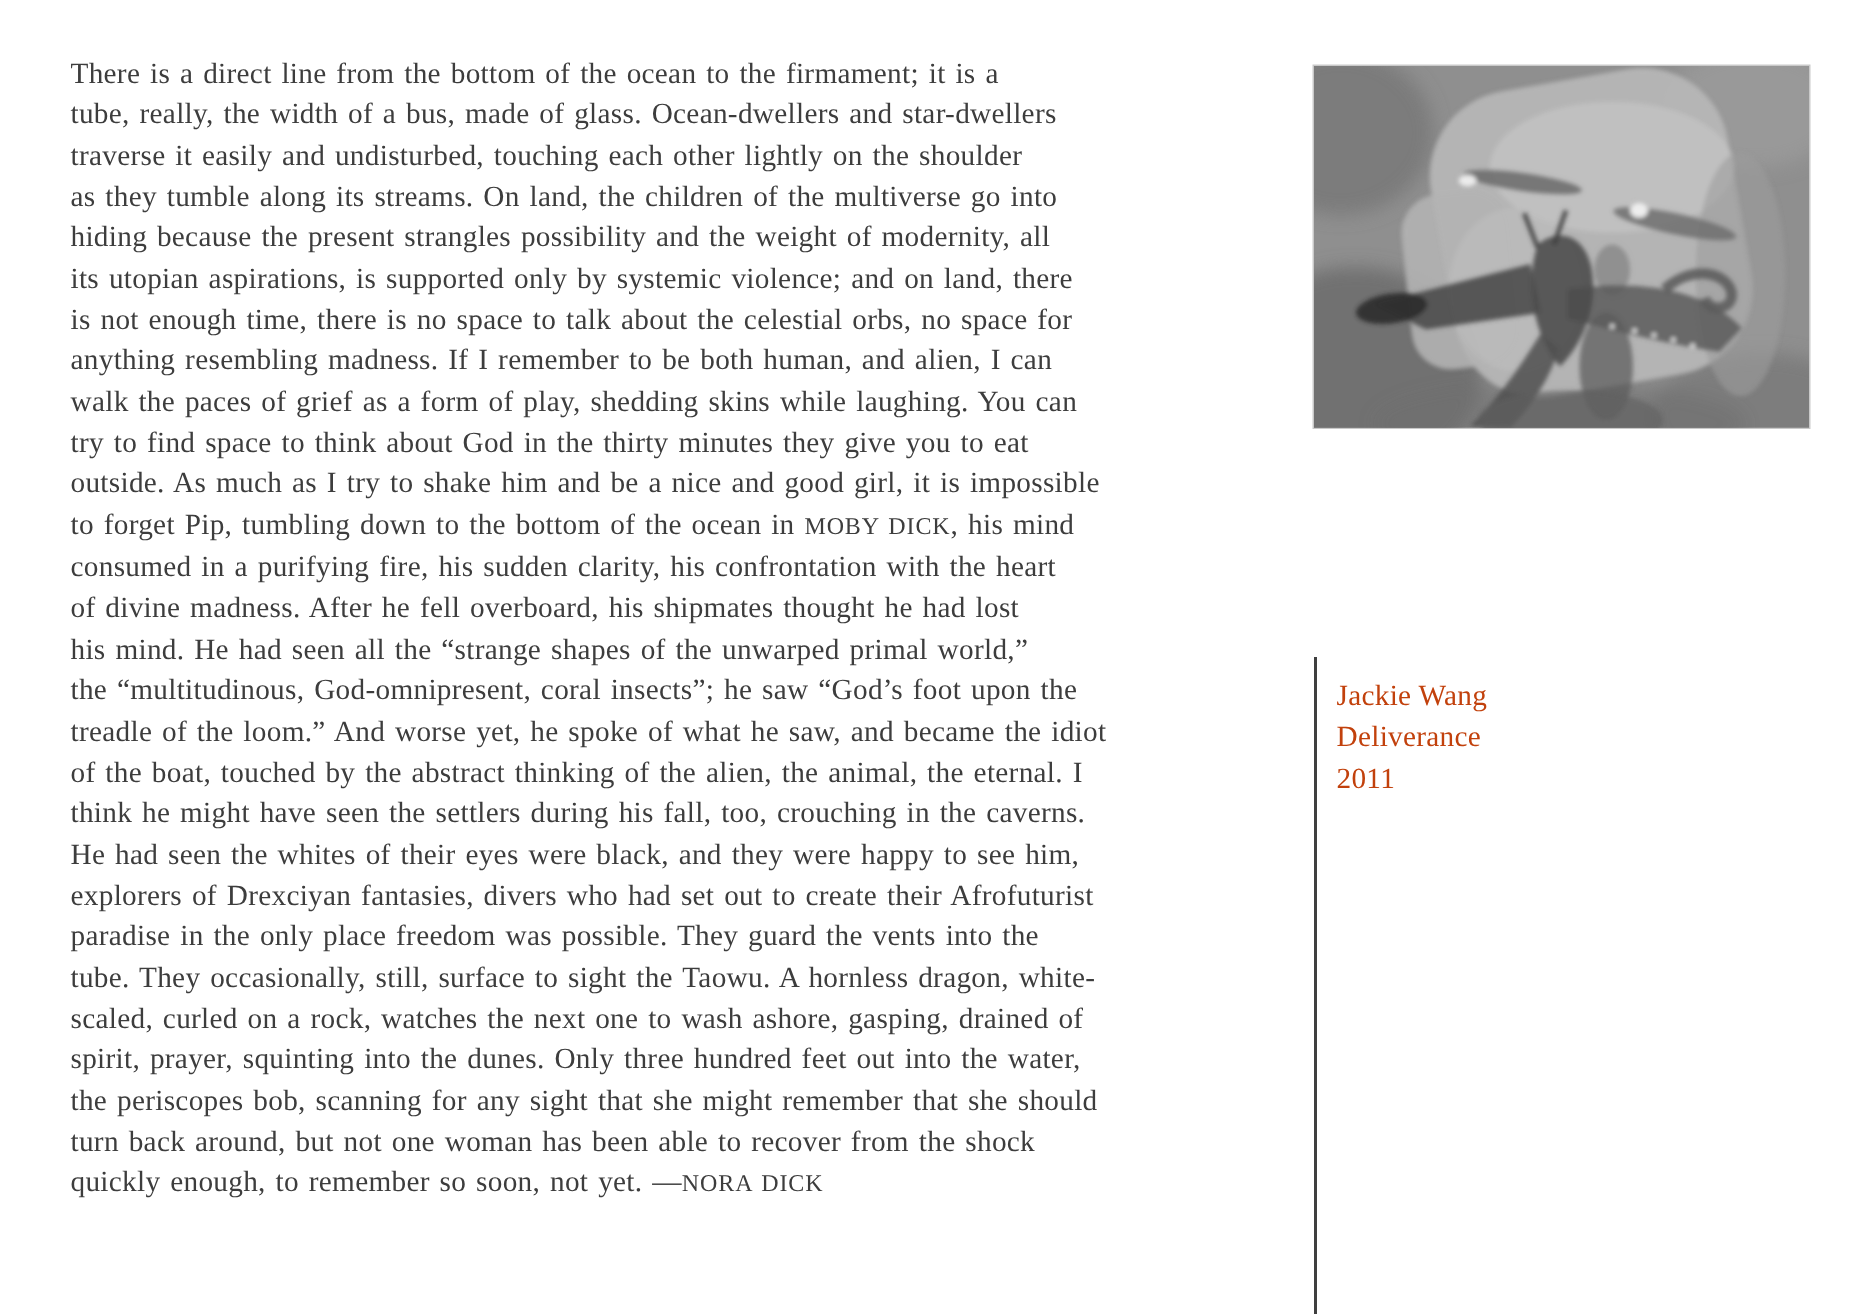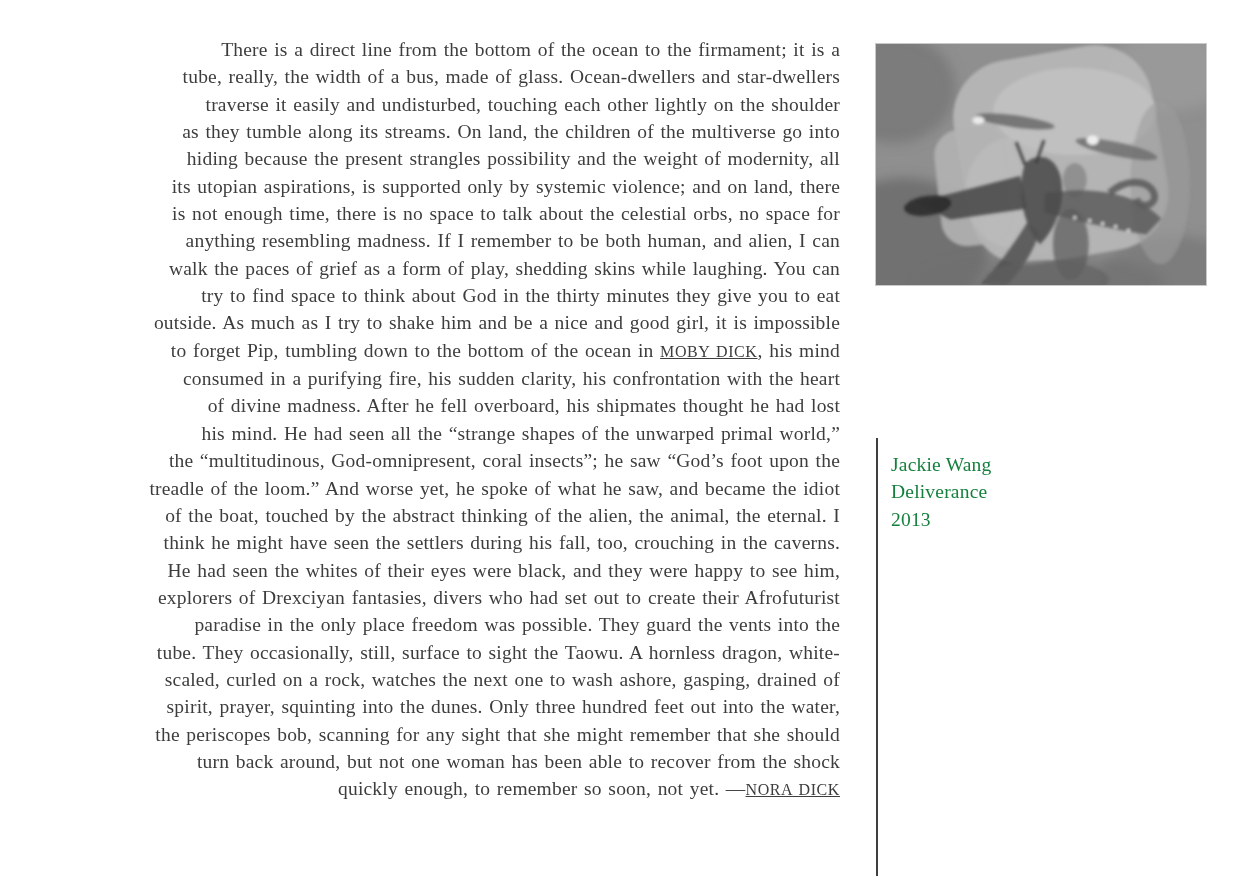--- a/index.html
+++ b/index.html
@@ -18,7 +18,7 @@
   }
   .essay {
     position: absolute;
-    left: 35px;
+    left: 47px;
     top: 36px;
     width: 805px;
     font-size: 19.5px;
@@ -27,7 +27,6 @@
     word-spacing: 1.5px;
     white-space: pre-line;
     color: #3d3d3d;
-    text-align: right;
   }
   .essay .sc {
     font-size: 16px;

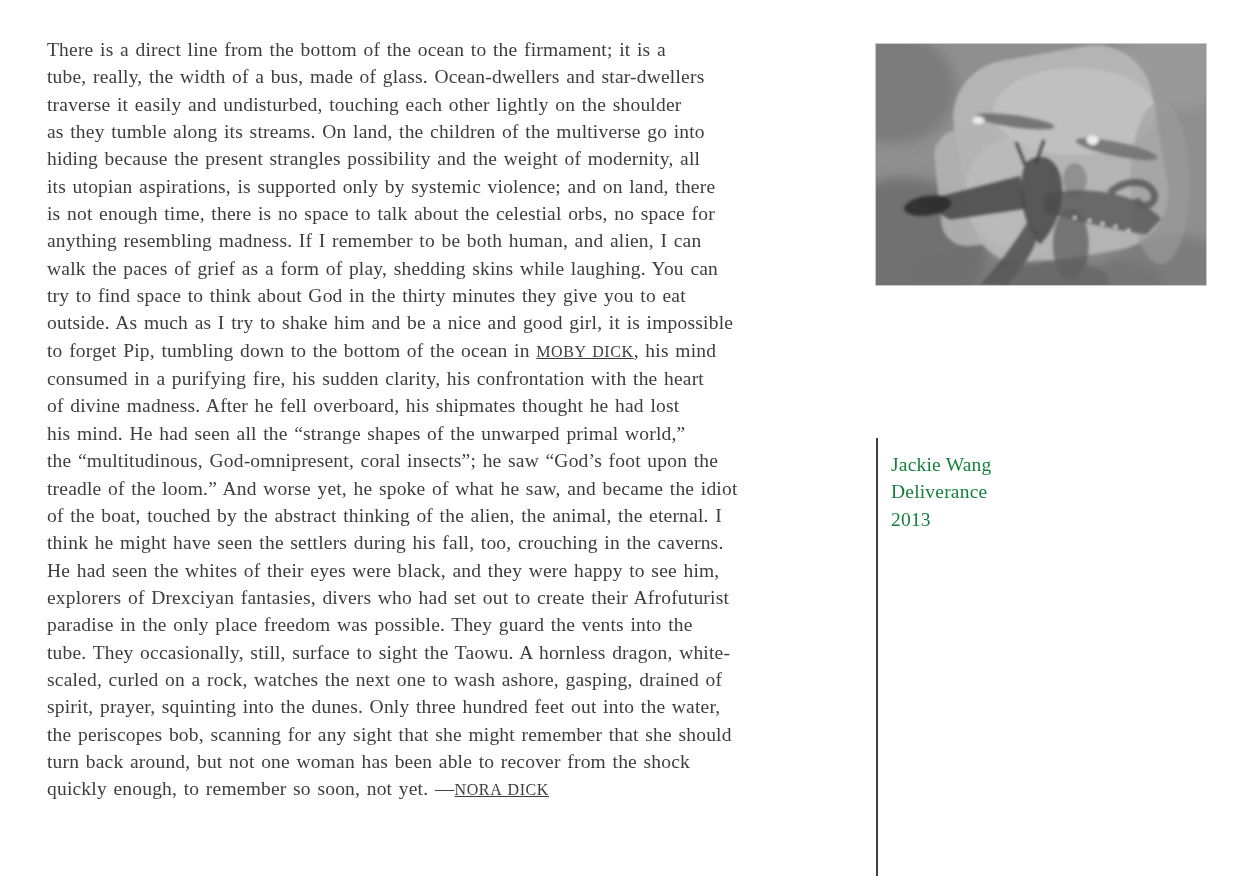--- a/index.html
+++ b/index.html
@@ -31,7 +31,6 @@
   .essay .sc {
     font-size: 16px;
     letter-spacing: 0.6px;
-    text-decoration: underline;
   }
   .artwork-figure {
     position: absolute;

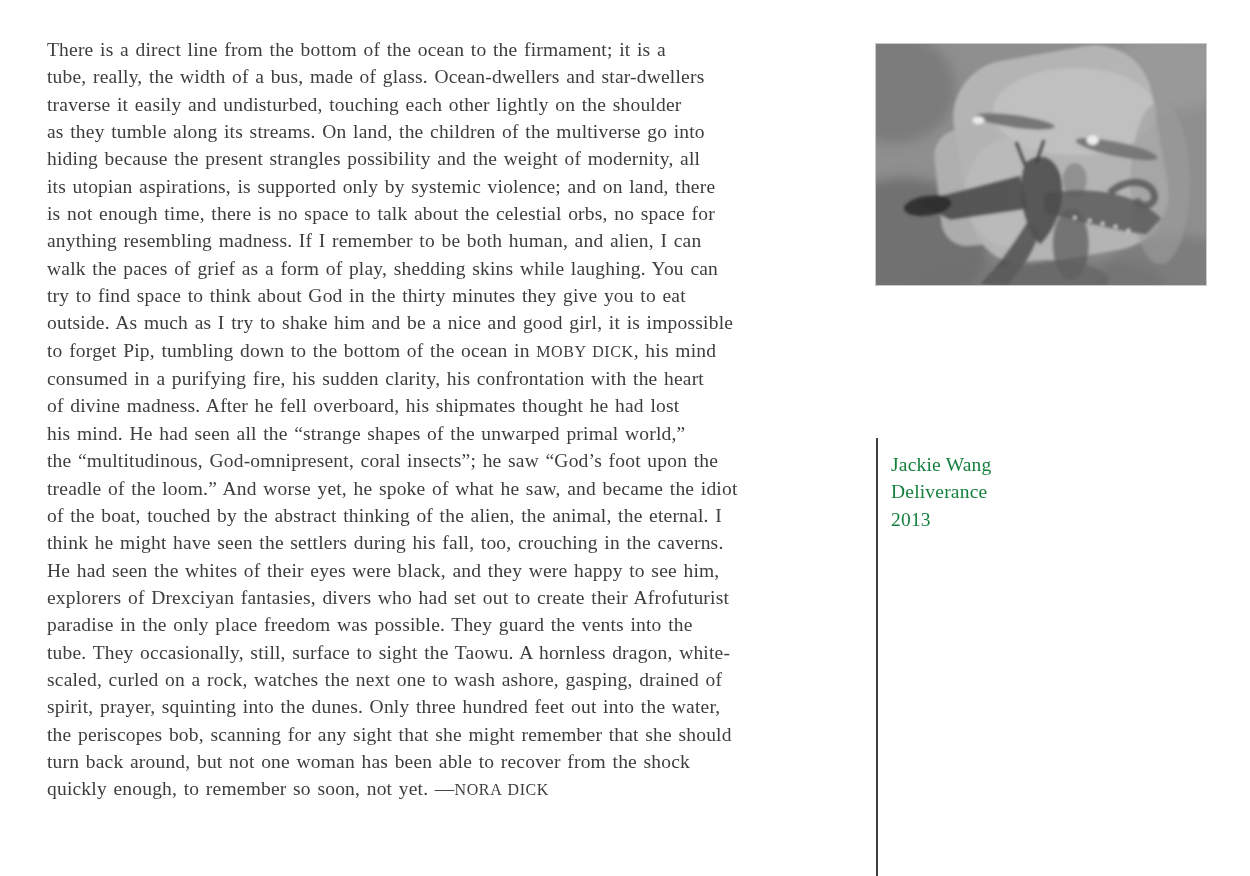--- a/index.html
+++ b/index.html
@@ -63,7 +63,7 @@
     font-size: 19.5px;
     line-height: 27.4px;
     letter-spacing: 0.2px;
-    color: #15803d;
+    color: #c2410c;
   }
 </style>
 </head>

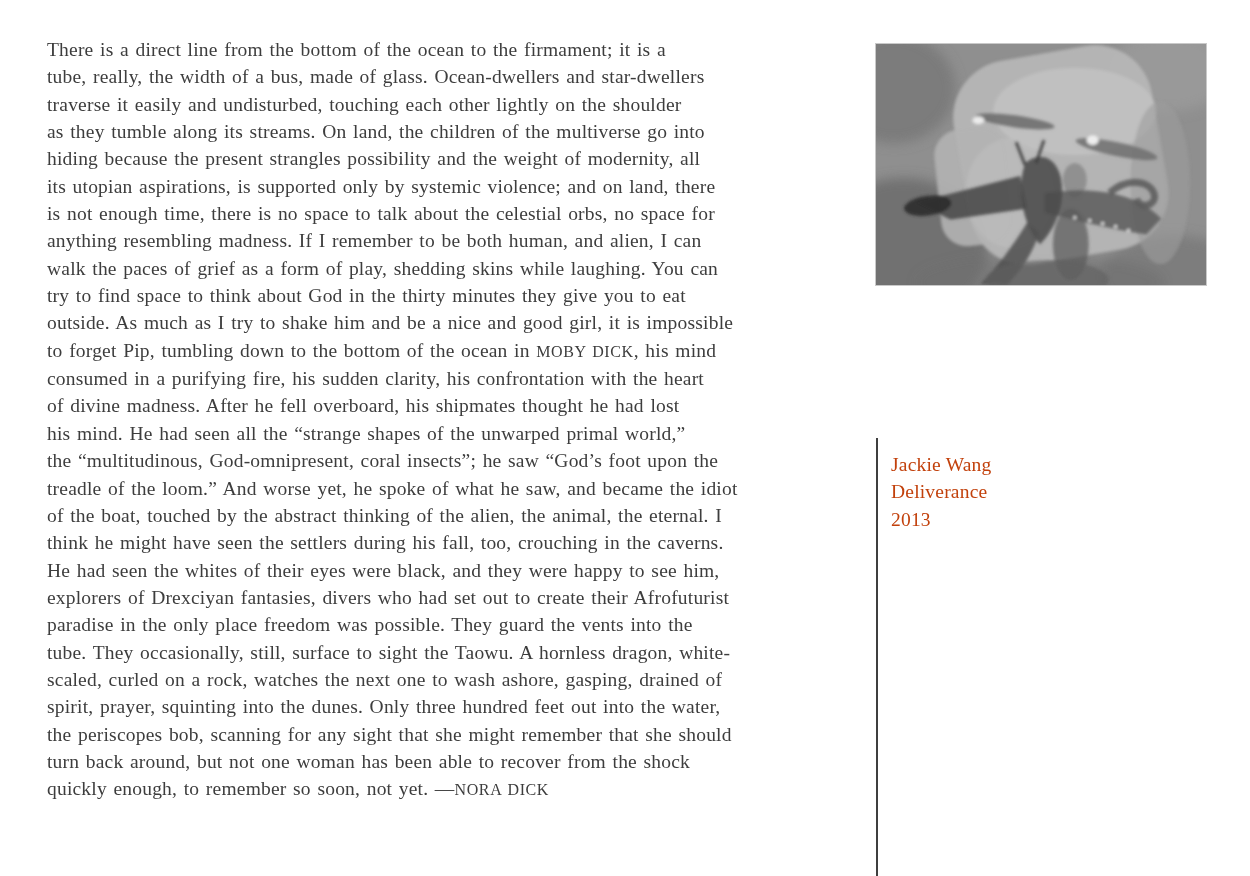--- a/index.html
+++ b/index.html
@@ -163,7 +163,7 @@
   <div class="caption">
     <div>Jackie Wang</div>
     <div>Deliverance</div>
-    <div>2013</div>
+    <div>2011</div>
   </div>
 
 </div>

